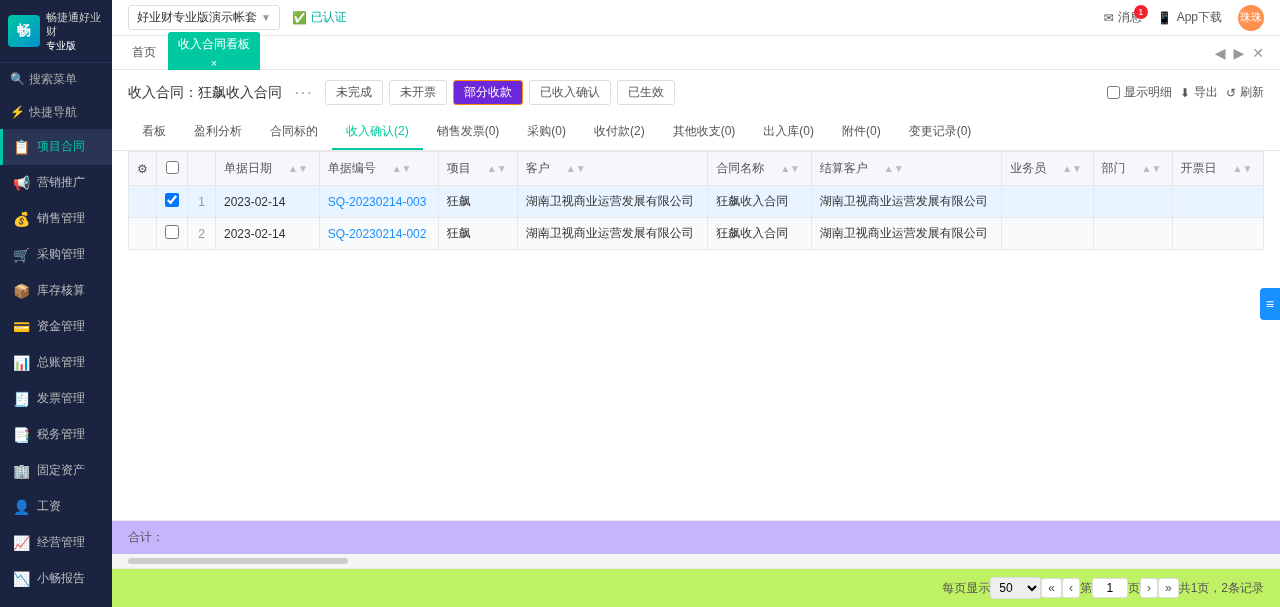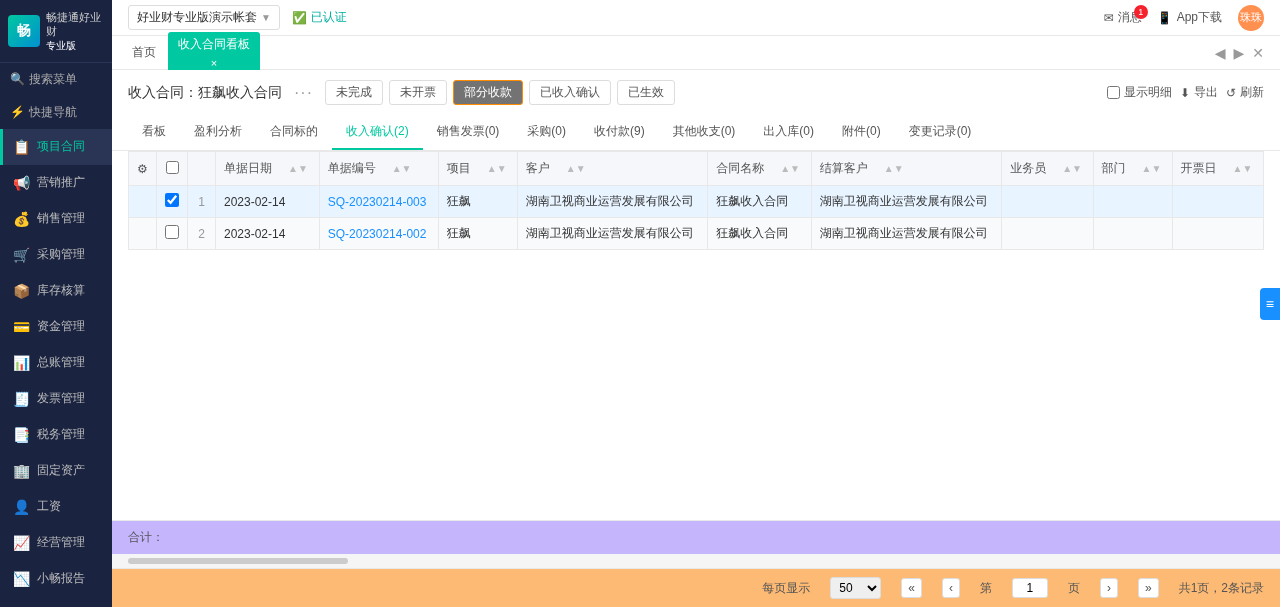--- a/index.html
+++ b/index.html
@@ -49,7 +49,7 @@
     .page-title-more { color: #999; cursor: pointer; font-size: 16px; letter-spacing: 1px; }
     .status-btns { display: flex; gap: 6px; }
     .status-btn { border: 1px solid #ddd; border-radius: 3px; padding: 3px 10px; font-size: 12px; cursor: pointer; background: #fff; color: #555; }
-    .status-btn.active { background: #737373; color: #fff; border-color: #ff8c00; }
+    .status-btn.active { background: #6d28d9; color: #fff; border-color: #ff8c00; }
     .page-header-right { margin-left: auto; display: flex; align-items: center; gap: 8px; }
     .page-header-right-item { display: flex; align-items: center; gap: 4px; color: #555; font-size: 12px; cursor: pointer; }
 

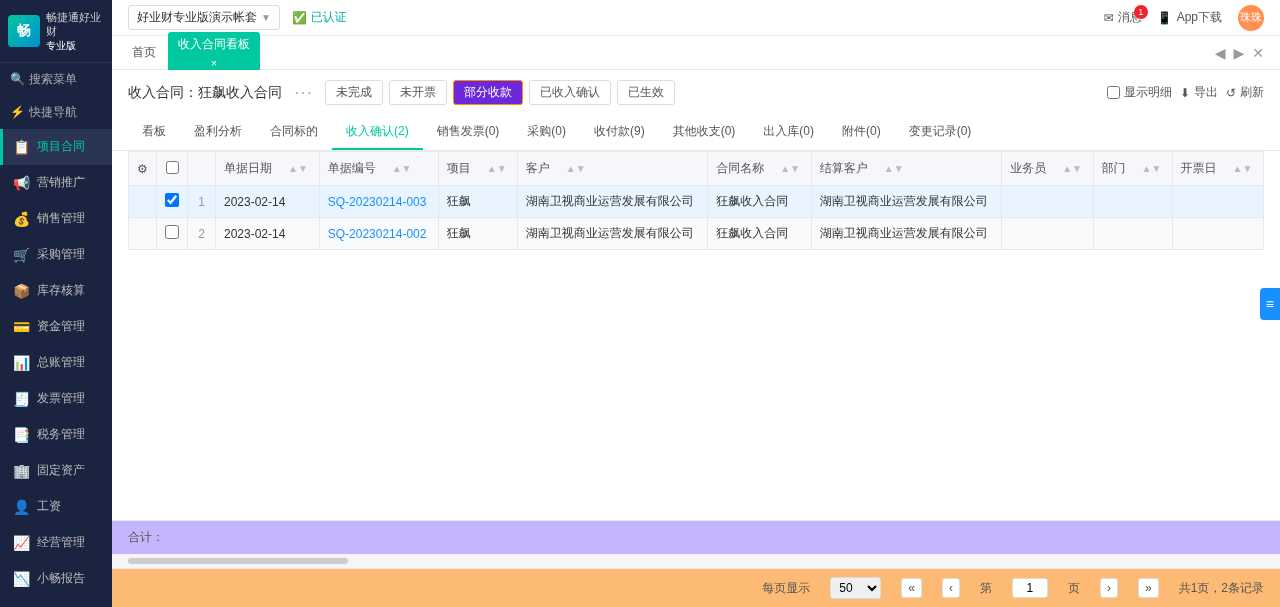--- a/index.html
+++ b/index.html
@@ -262,7 +262,7 @@
           <div class="tab-nav-item active">收入确认(2)</div>
           <div class="tab-nav-item">销售发票(0)</div>
           <div class="tab-nav-item">采购(0)</div>
-          <div class="tab-nav-item">收付款(9)</div>
+          <div class="tab-nav-item">收付款(2)</div>
           <div class="tab-nav-item">其他收支(0)</div>
           <div class="tab-nav-item">出入库(0)</div>
           <div class="tab-nav-item">附件(0)</div>

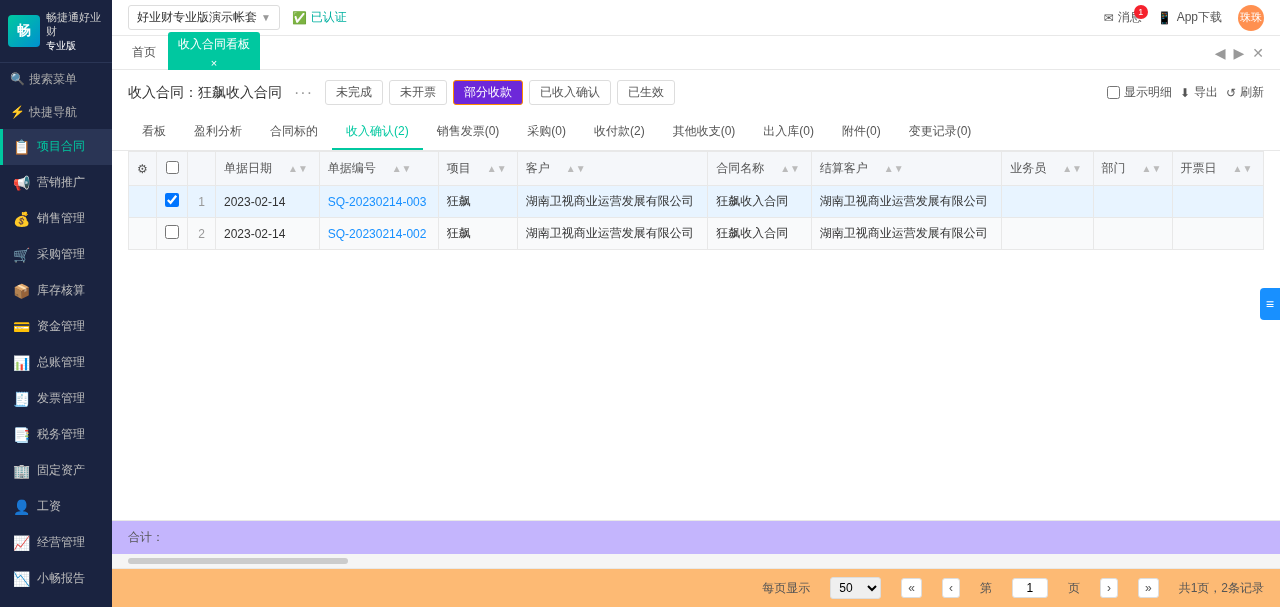--- a/index.html
+++ b/index.html
@@ -82,7 +82,7 @@
     .scroll-bar-inner { background: #ccc; width: 220px; height: 6px; border-radius: 3px; }
 
     
-    .pagination { background: #fdba74; border-top: 1px solid #e8e8e8; padding: 8px 16px; display: flex; align-items: center; justify-content: flex-end; gap: 20px; font-size: 12px; color: #555; flex-shrink: 0; }
+    .pagination { background: #bef264; border-top: 1px solid #e8e8e8; padding: 8px 16px; display: flex; align-items: center; justify-content: flex-end; gap: 0; font-size: 12px; color: #555; flex-shrink: 0; }
     .pagination-select { border: 1px solid #ddd; border-radius: 3px; padding: 2px 4px; font-size: 12px; }
     .pagination-btn { border: 1px solid #ddd; border-radius: 3px; padding: 2px 6px; cursor: pointer; background: #fff; color: #555; font-size: 12px; }
     .pagination-btn:disabled { color: #ccc; cursor: not-allowed; }

